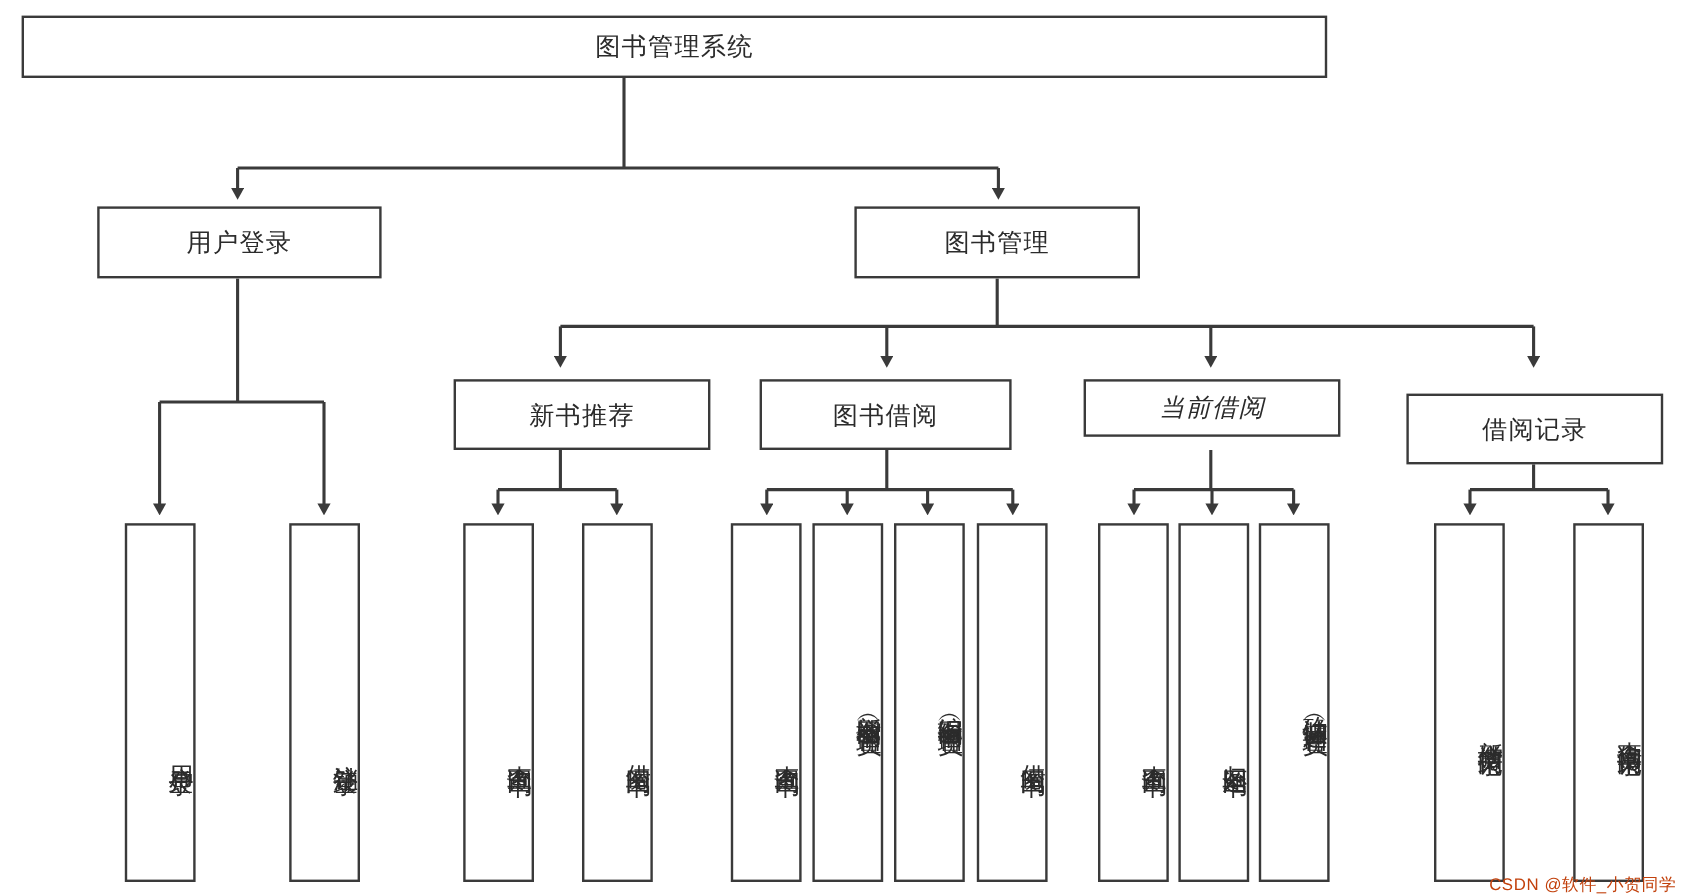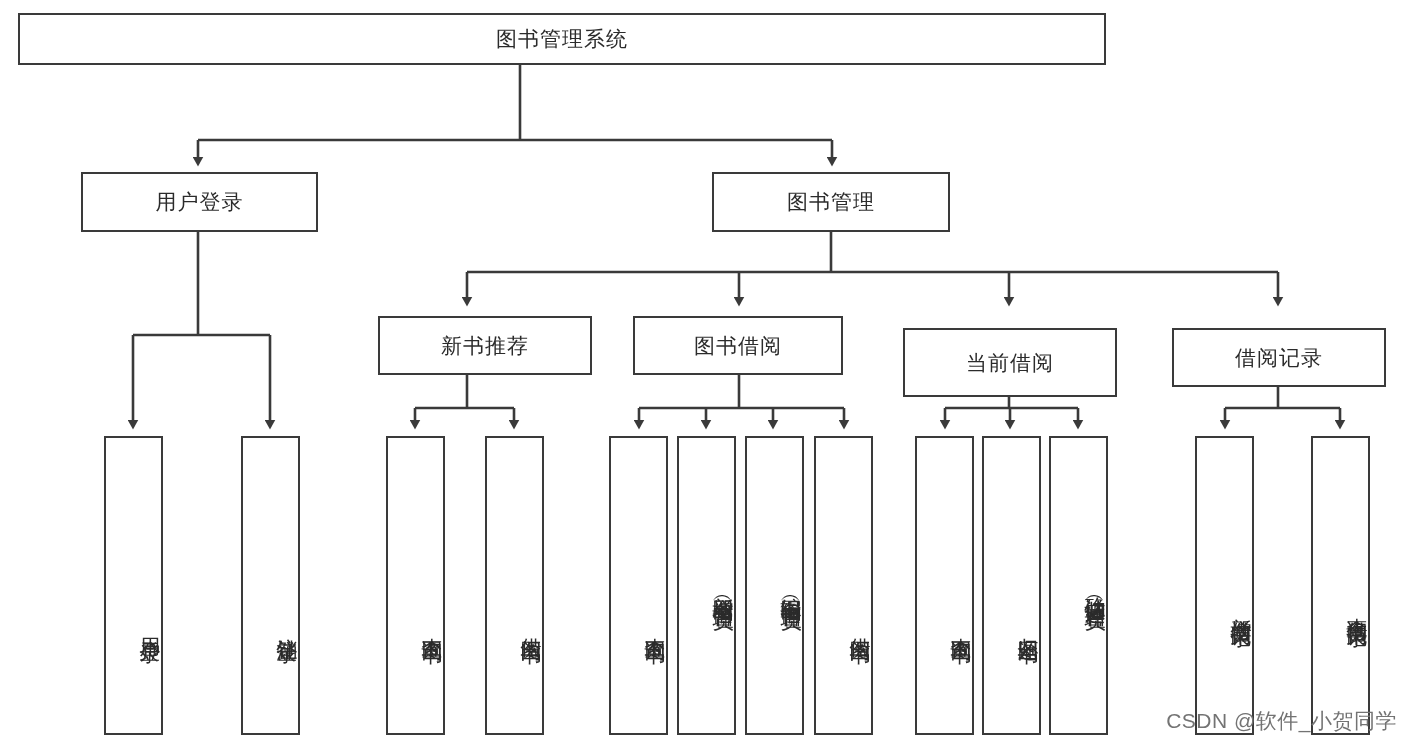--- a/index.html
+++ b/index.html
@@ -136,7 +136,7 @@
   <div class="node horiz" style="left:633px; top:316px; width:210px; height:59px;">
     <span>图书借阅</span>
   </div>
-  <div class="node horiz" style="left:903px; top:328px; width:214px; height:69px;">
+  <div class="node horiz" style="left:903px; top:316px; width:214px; height:48px;font-style:italic;">
     <span>当前借阅</span>
   </div>
   <div class="node horiz" style="left:1172px; top:316px; width:214px; height:59px;margin-top:12px;">

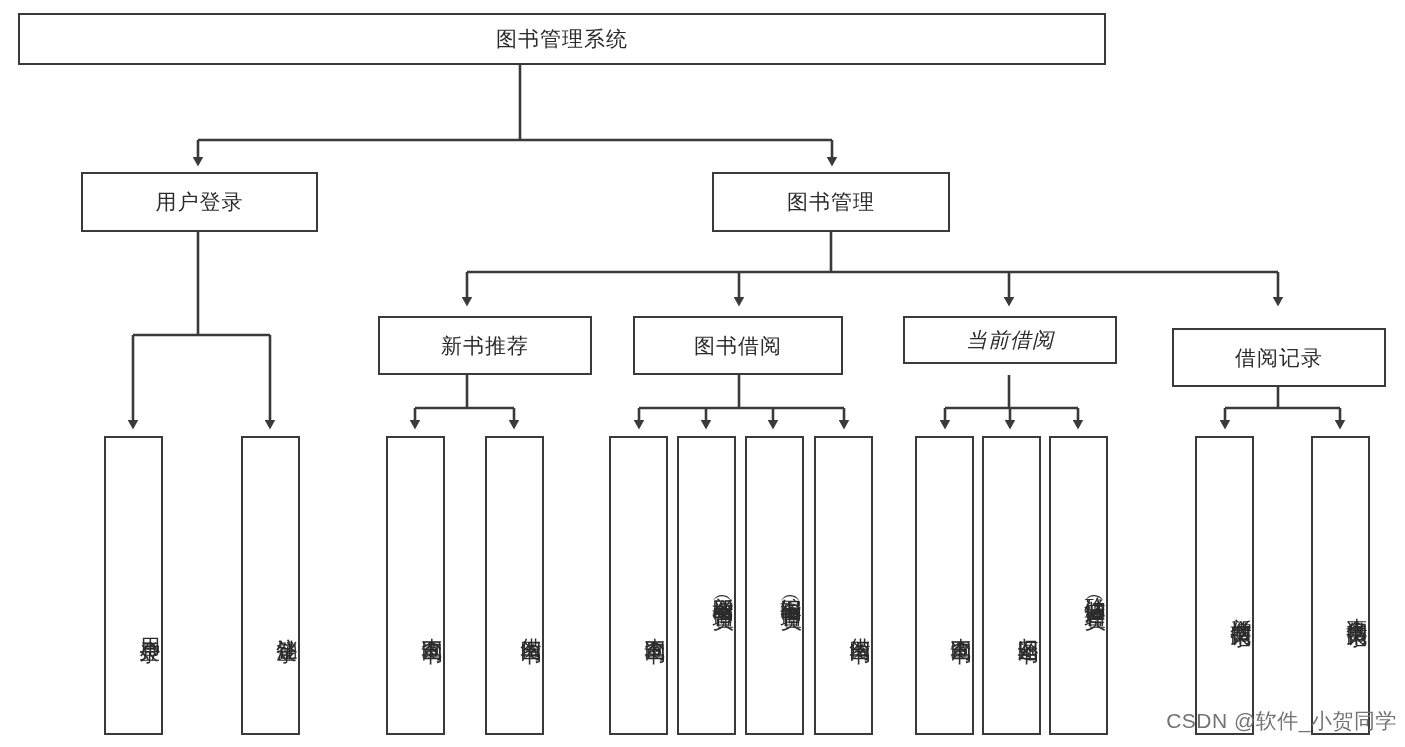--- a/index.html
+++ b/index.html
@@ -57,9 +57,9 @@
   .watermark {
     position: absolute;
     right: 8px;
-    bottom: 12px;
-    font-size: 21px;
-    color: #737373;
+    bottom: 0;
+    font-size: 14px;
+    color: #c2410c;
     white-space: nowrap;
     letter-spacing: 0.5px;
   }

